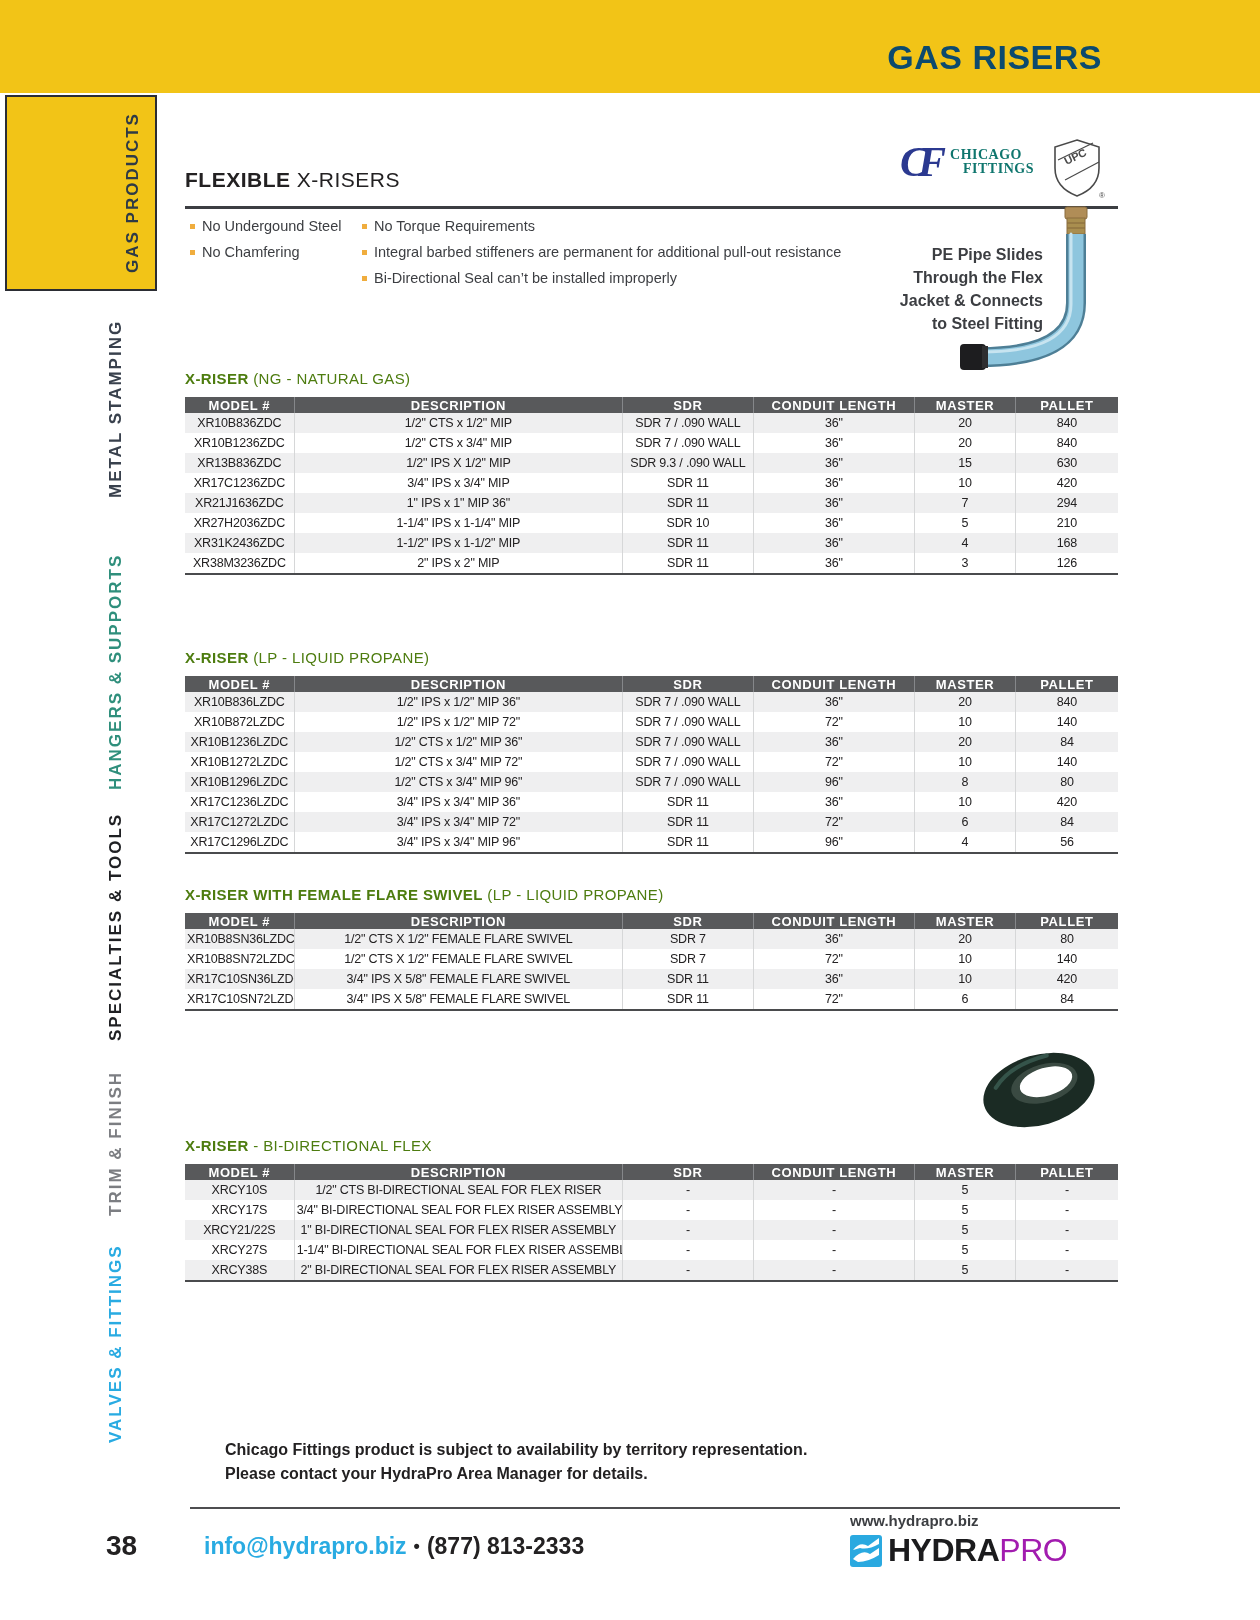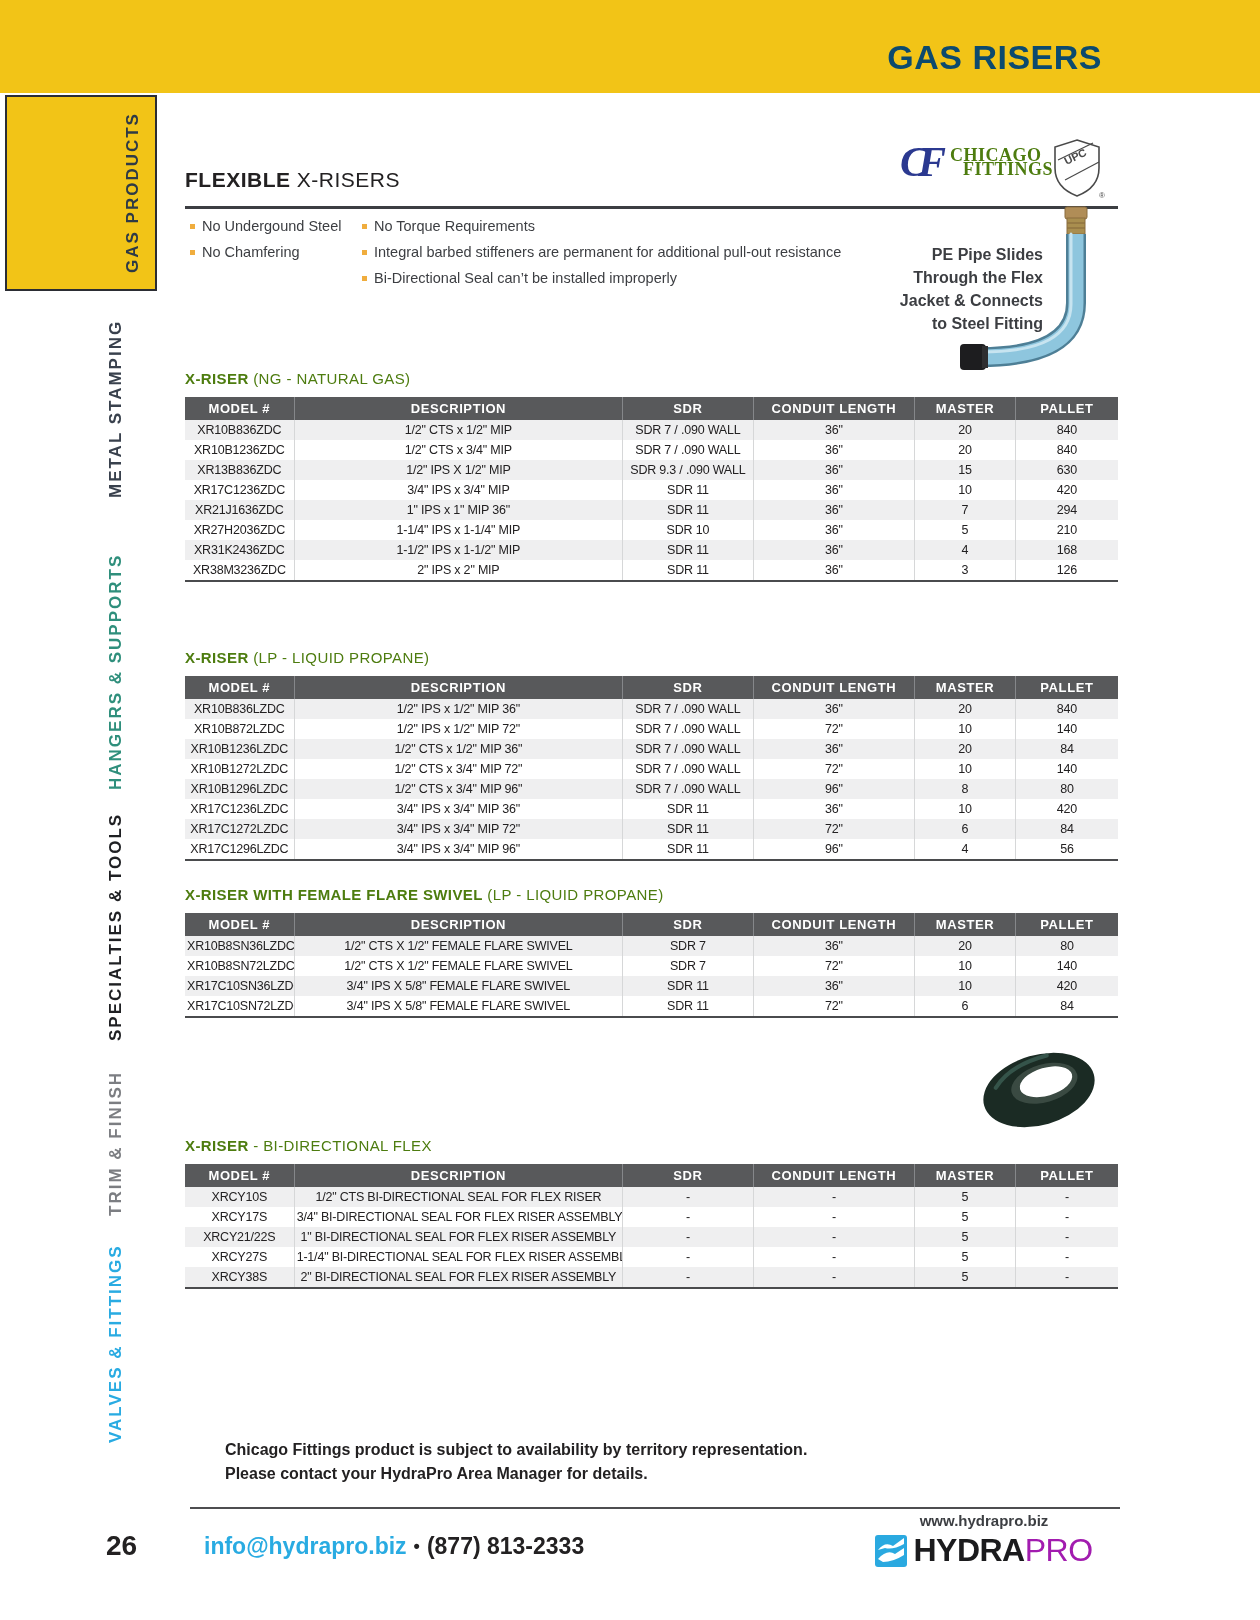--- a/index.html
+++ b/index.html
@@ -24,8 +24,8 @@
   .cf-logo{position:absolute;left:0;top:2px;display:flex;align-items:center;}
   .cf-mark{font-family:"Liberation Serif",serif;font-style:italic;font-weight:bold;
            font-size:42px;color:#2b3990;letter-spacing:-10px;line-height:40px;padding-right:14px;}
-  .cf-text{font-family:"Liberation Serif",serif;font-weight:bold;color:#4d7c0f;
-           font-size:18px;line-height:14px;letter-spacing:.5px;}
+  .cf-text{font-family:"Liberation Serif",serif;font-weight:bold;color:#0f766e;
+           font-size:14px;line-height:14px;letter-spacing:.5px;}
   .cf-text .l2{padding-left:13px;display:block;}
   .upc{position:absolute;left:153px;top:-2px;}
 

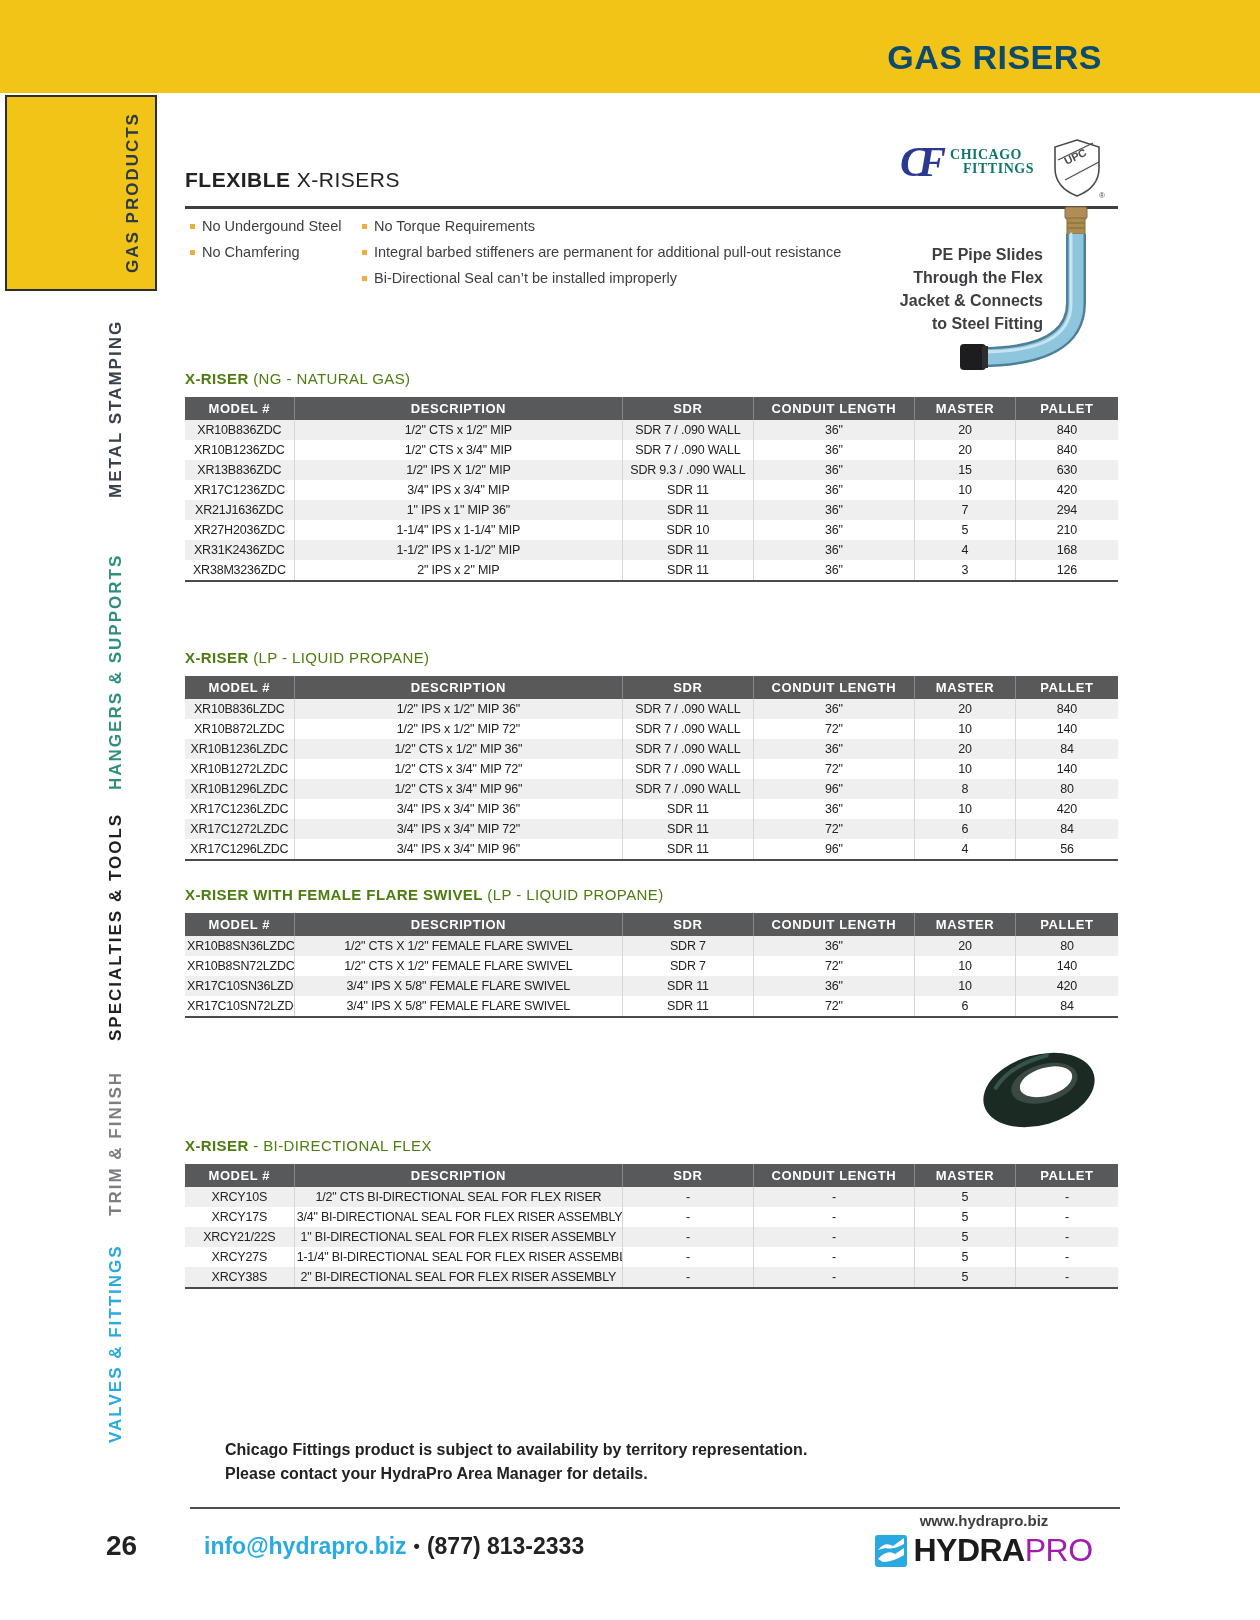--- a/index.html
+++ b/index.html
@@ -51,7 +51,7 @@
   .tbl-section h3 .bold{font-weight:800;}
   table.product{width:100%;border-collapse:collapse;border-bottom:2px solid #4a4b4d;table-layout:fixed;}
   table.product th{background:#58595b;color:#ffffff;font-size:13px;font-weight:bold;letter-spacing:.6px;
-                   height:23px;padding:0 12px;border-left:1px solid #85878a;}
+                   height:16px;padding:0 12px;border-left:1px solid #85878a;}
   table.product th:first-child{border-left:none;}
   table.product td{height:20px;text-align:center;font-size:12.5px;letter-spacing:-.2px;
                    color:#232122;padding:0 2px;border-left:1px solid #d6d7d8;overflow:hidden;white-space:nowrap;}

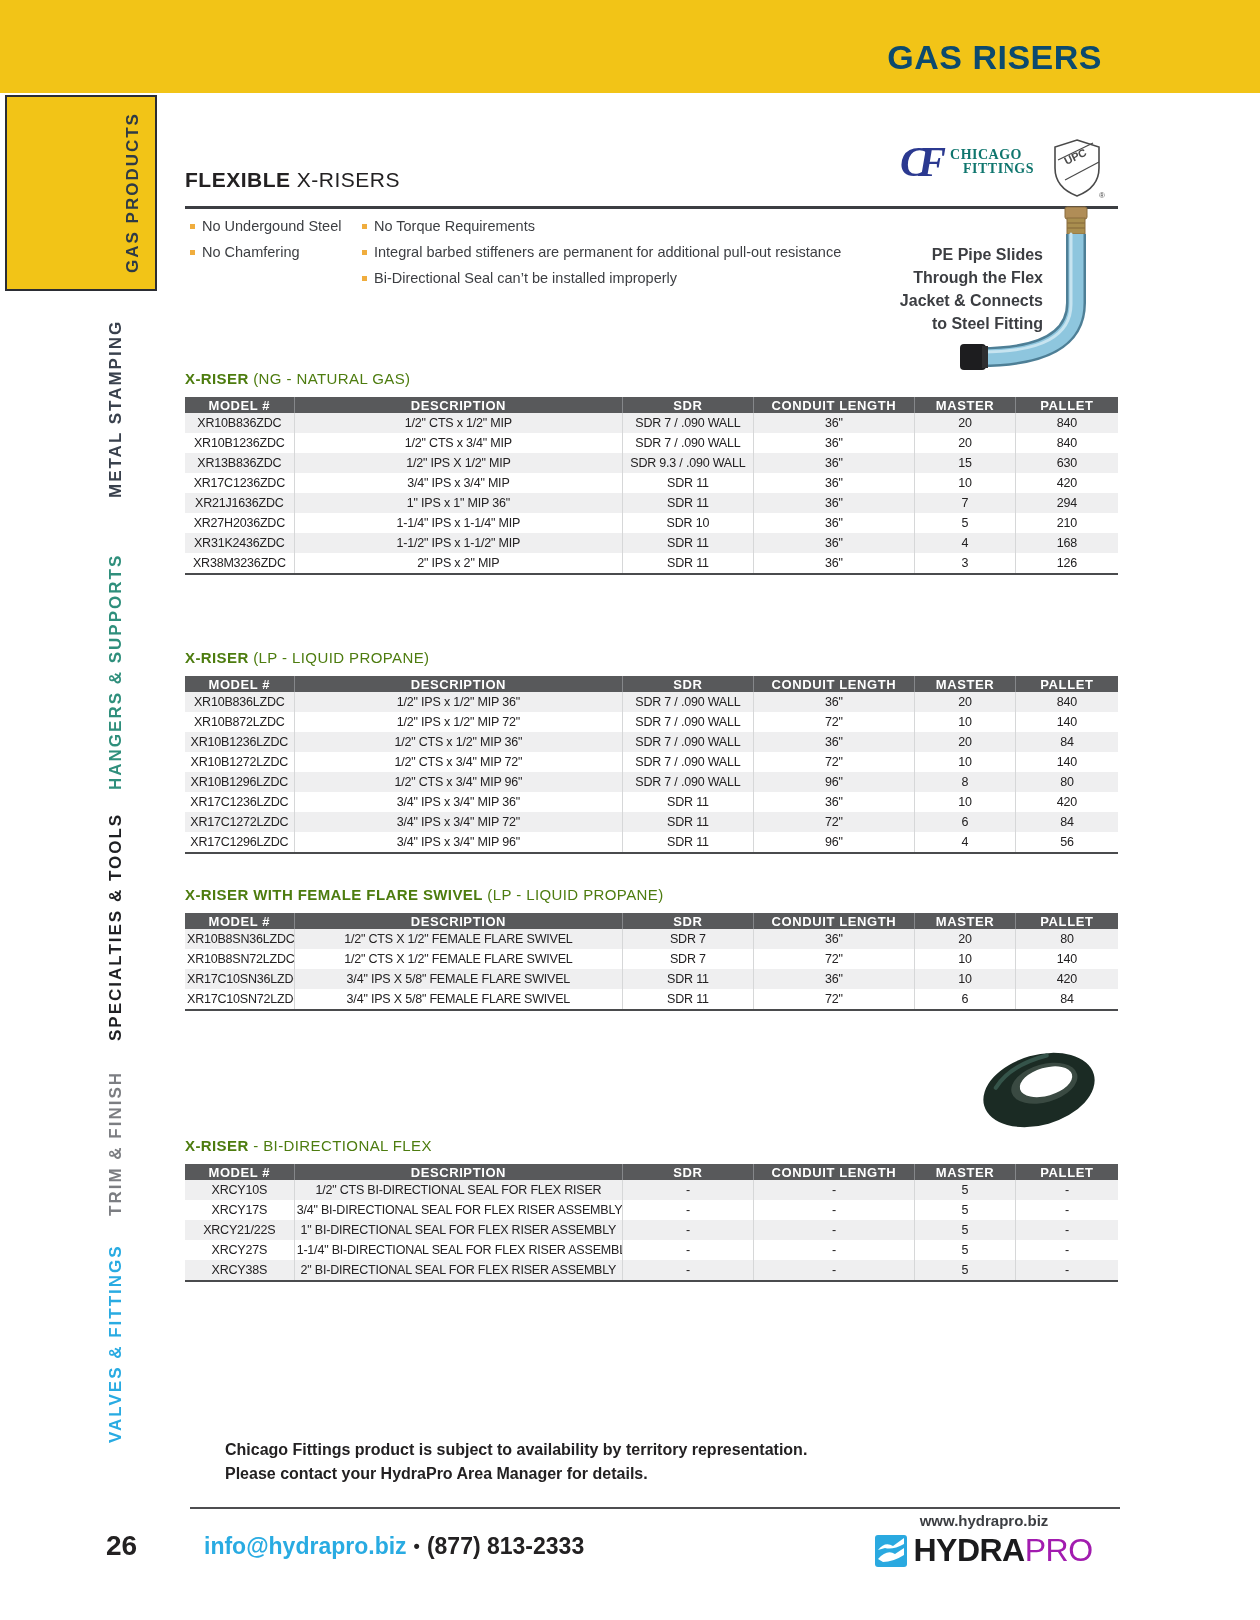--- a/index.html
+++ b/index.html
@@ -70,7 +70,7 @@
   .contact .email{color:#29abe2;}
   .contact .sep{color:#232122;margin:0 7px;font-size:18px;vertical-align:2px;}
   .contact .phone{color:#232122;}
-  .brand-footer{position:absolute;left:850px;top:1512px;width:268px;display:flex;flex-direction:column;align-items:center;}
+  .brand-footer{position:absolute;left:850px;top:1512px;width:268px;display:flex;flex-direction:column;align-items:flex-start;}
   .web{font-size:15px;font-weight:bold;color:#3c3e42;margin-bottom:3px;}
   .hydra-logo{display:flex;align-items:center;}
   .hydra-logo .mark{margin-right:6px;}

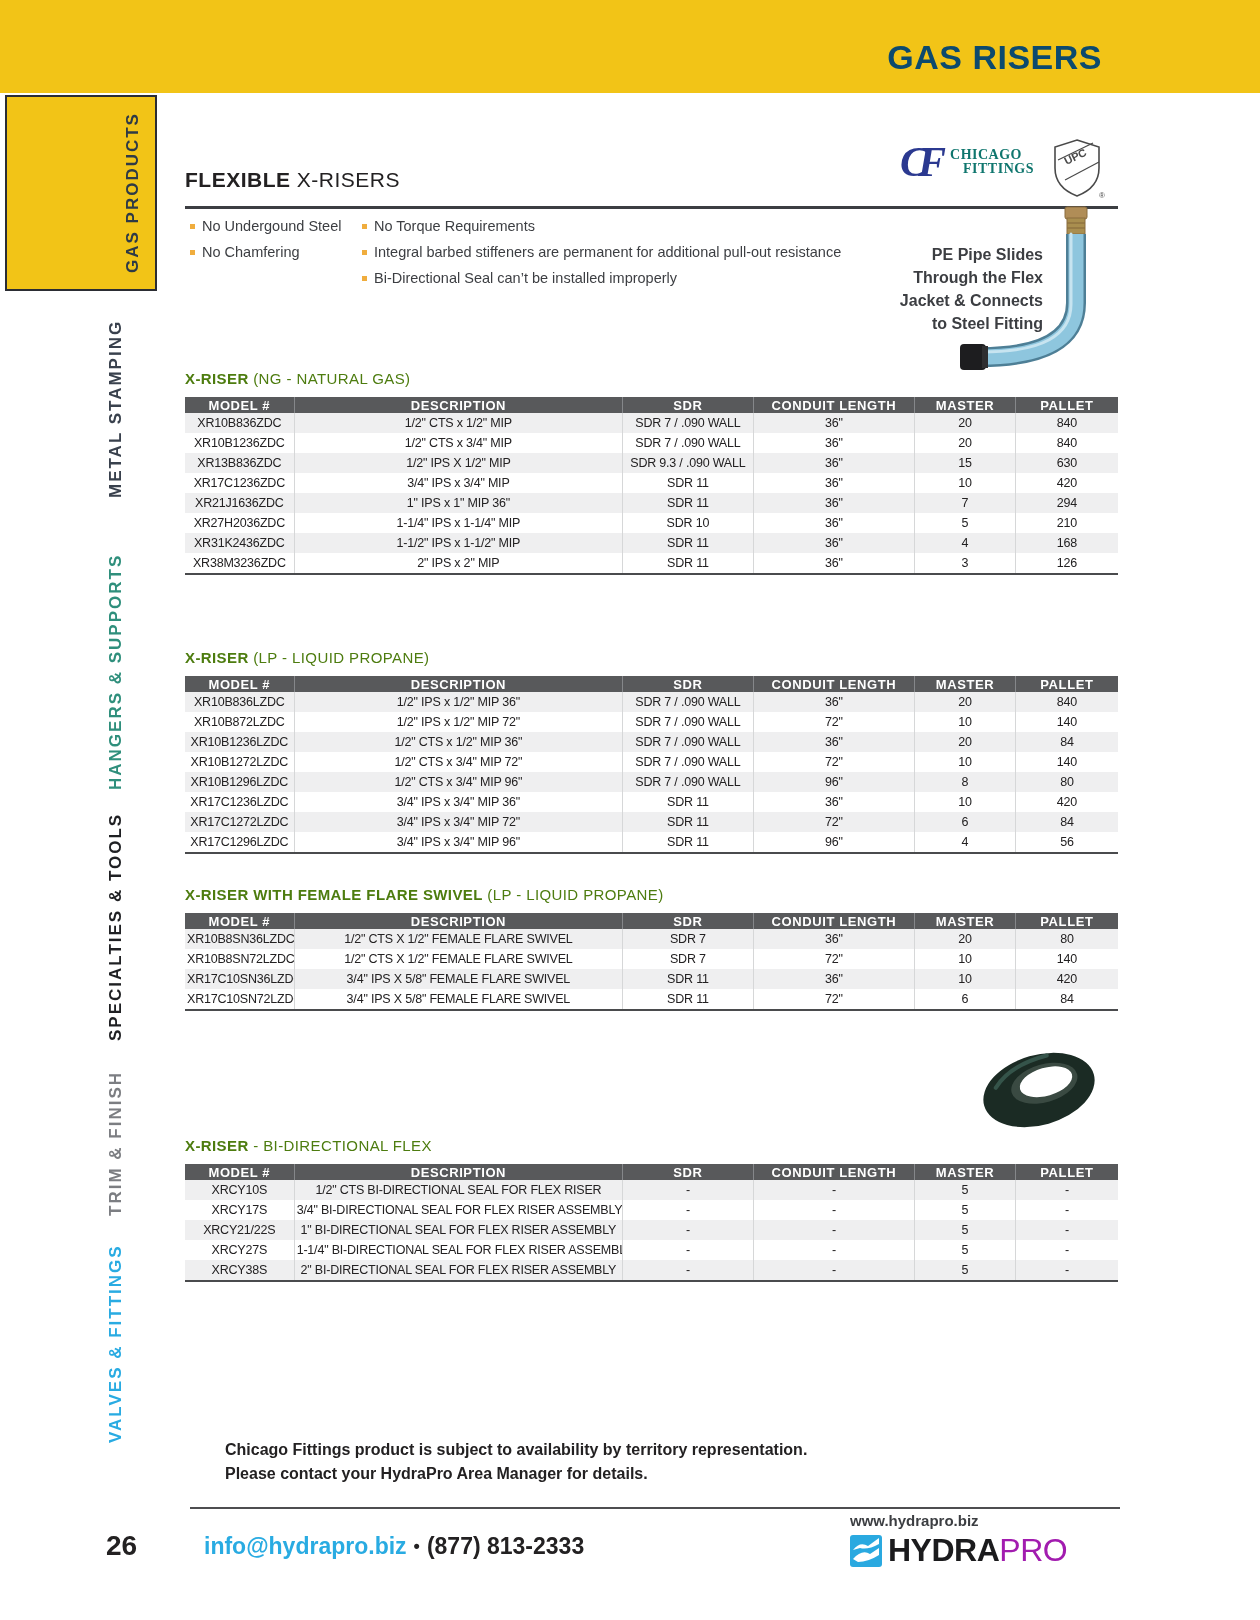--- a/index.html
+++ b/index.html
@@ -484,7 +484,7 @@
   </p>
 
   <div class="rule-footer"></div>
-  <div class="page-num">26</div>
+  <div class="page-num">38</div>
   <div class="contact">
     <span class="email">info@hydrapro.biz</span><span class="sep">•</span><span class="phone">(877) 813-2333</span>
   </div>

